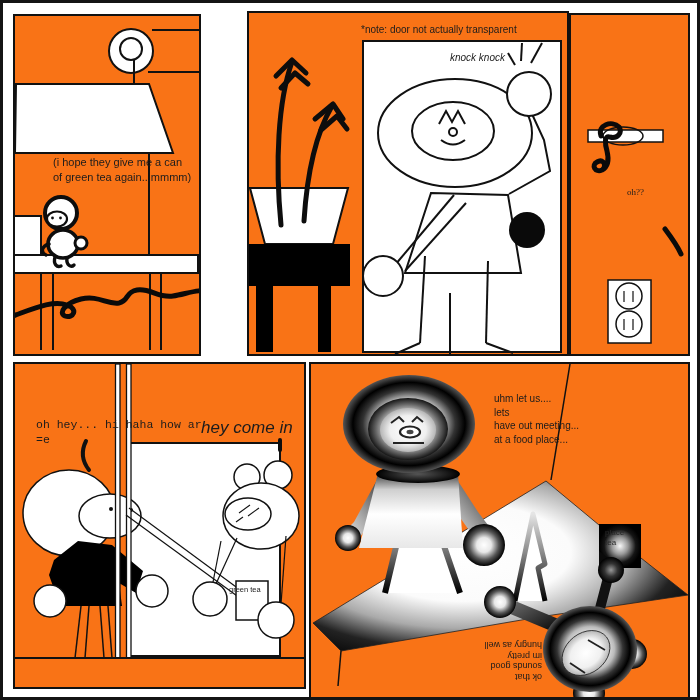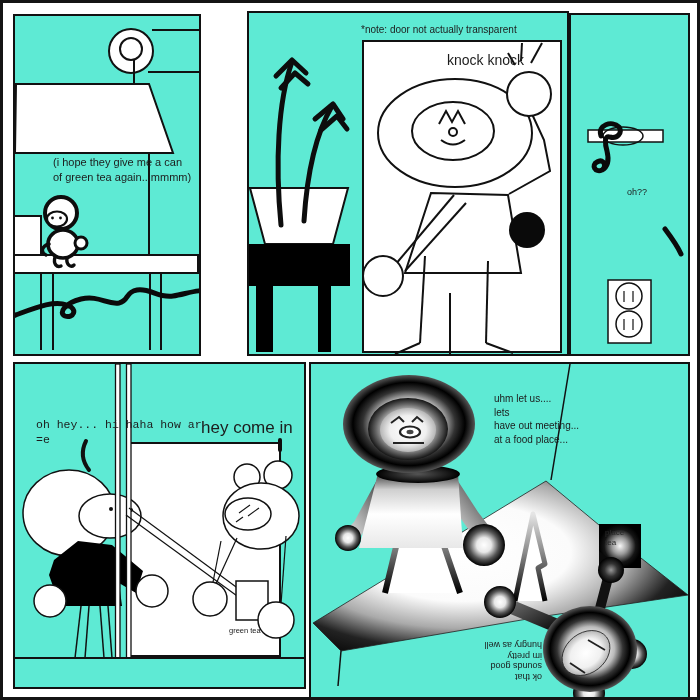--- a/index.html
+++ b/index.html
@@ -4,7 +4,7 @@
 <style>
   html,body{margin:0;padding:0;background:#fff;}
   #page{position:relative;width:700px;height:700px;background:#fff;border:3px solid #141414;box-sizing:border-box;overflow:hidden;font-family:"Liberation Sans",sans-serif;}
-  .panel{position:absolute;background:#5eead4;border:2px solid #111;box-sizing:border-box;}
+  .panel{position:absolute;background:#f97316;border:2px solid #111;box-sizing:border-box;}
   .panel svg{position:absolute;left:0;top:0;display:block;}
   .ptext{position:absolute;color:#1c1c1c;font-family:"Liberation Sans",sans-serif;white-space:nowrap;z-index:5;}
   .clip{overflow:hidden;}

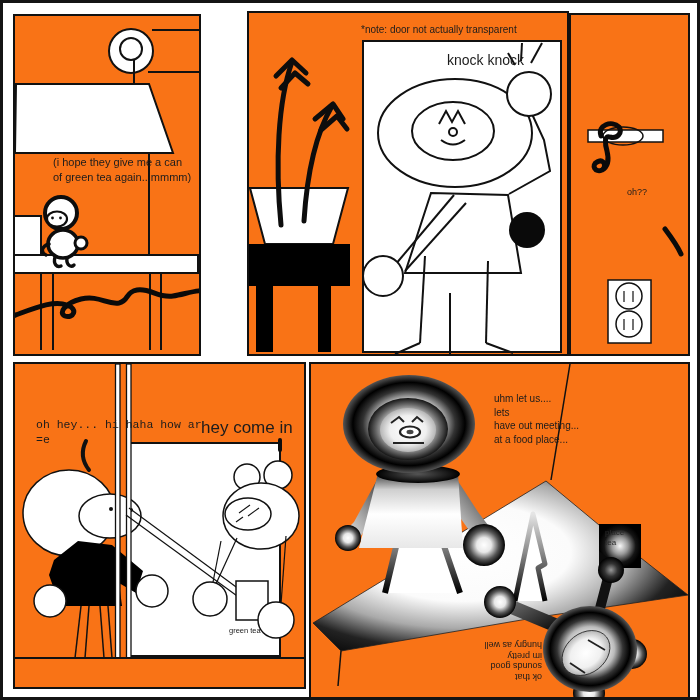--- a/index.html
+++ b/index.html
@@ -103,7 +103,7 @@
       <circle cx="278" cy="217" r="18" fill="#0a0a0a"></circle>
     </svg>
     <div class="ptext" style="left:112px;top:11px;font-size:10px;">*note: door not actually transparent</div>
-    <div class="ptext" style="left:198px;top:39px;width:58px;text-align:right;font-size:14px;">knock knock</div>
+    <div class="ptext" style="left:198px;top:39px;width:58px;text-align:right;font-size:10px;font-style:italic;">knock knock</div>
   </div>
 
   <div class="panel clip" style="left:566px;top:10px;width:121px;height:343px;">

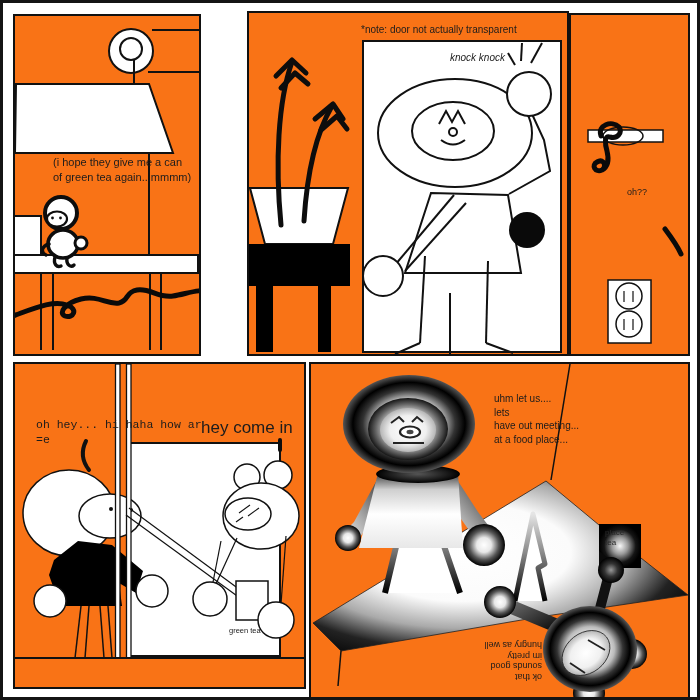--- a/index.html
+++ b/index.html
@@ -124,7 +124,7 @@
         <line x1="62" y1="304" x2="62" y2="315" stroke-width="1.2"></line>
       </g>
     </svg>
-    <div class="ptext" style="left:56px;top:172px;font-size:9px;">oh??</div>
+    <div class="ptext" style="left:56px;top:172px;font-size:9px;font-family:Liberation Serif, serif;">oh??</div>
   </div>
 
   <div class="panel clip" style="left:10px;top:359px;width:293px;height:327px;">

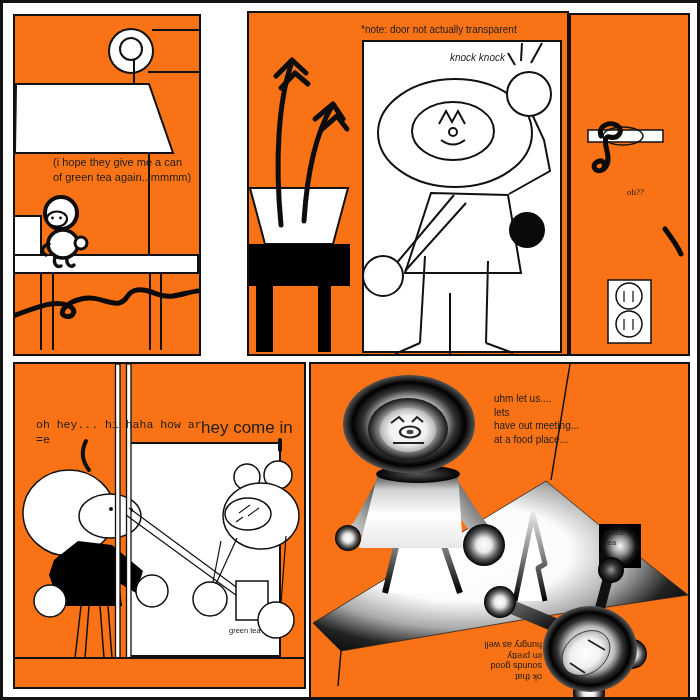--- a/index.html
+++ b/index.html
@@ -174,7 +174,7 @@
       <div>oh hey... hi haha how ar</div>
       <div>=e</div>
     </div>
-    <div class="ptext" style="left:186px;top:54px;font-size:17px;">hey come in</div>
+    <div class="ptext" style="left:186px;top:54px;font-size:17px;font-style:italic;">hey come in</div>
     <div class="ptext" style="left:214px;top:221px;font-size:7.5px;margin-top:41px;">green tea</div>
   </div>
 

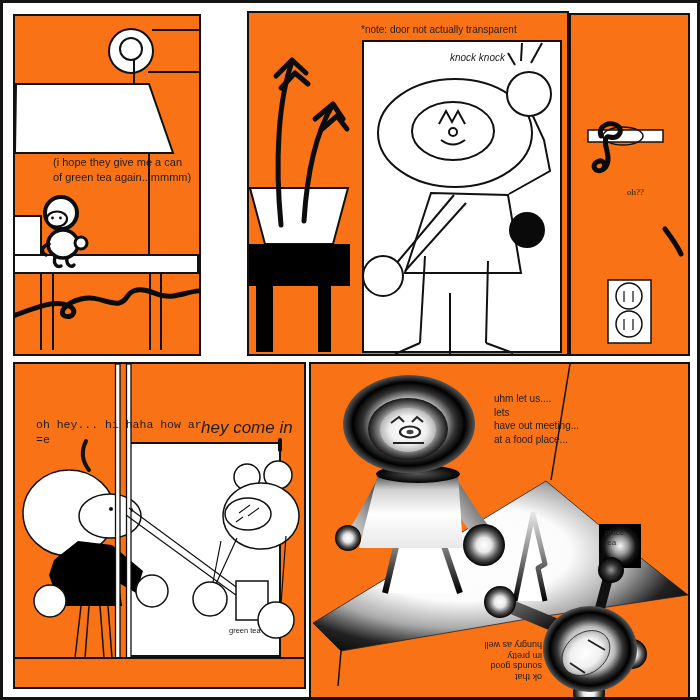--- a/index.html
+++ b/index.html
@@ -175,7 +175,7 @@
       <div>=e</div>
     </div>
     <div class="ptext" style="left:186px;top:54px;font-size:17px;font-style:italic;">hey come in</div>
-    <div class="ptext" style="left:214px;top:221px;font-size:7.5px;margin-top:41px;">green tea</div>
+    <div class="ptext" style="left:214px;top:221px;font-size:7.5px;">green tea</div>
   </div>
 
   <div class="panel" style="left:306px;top:359px;width:381px;height:373px;">

